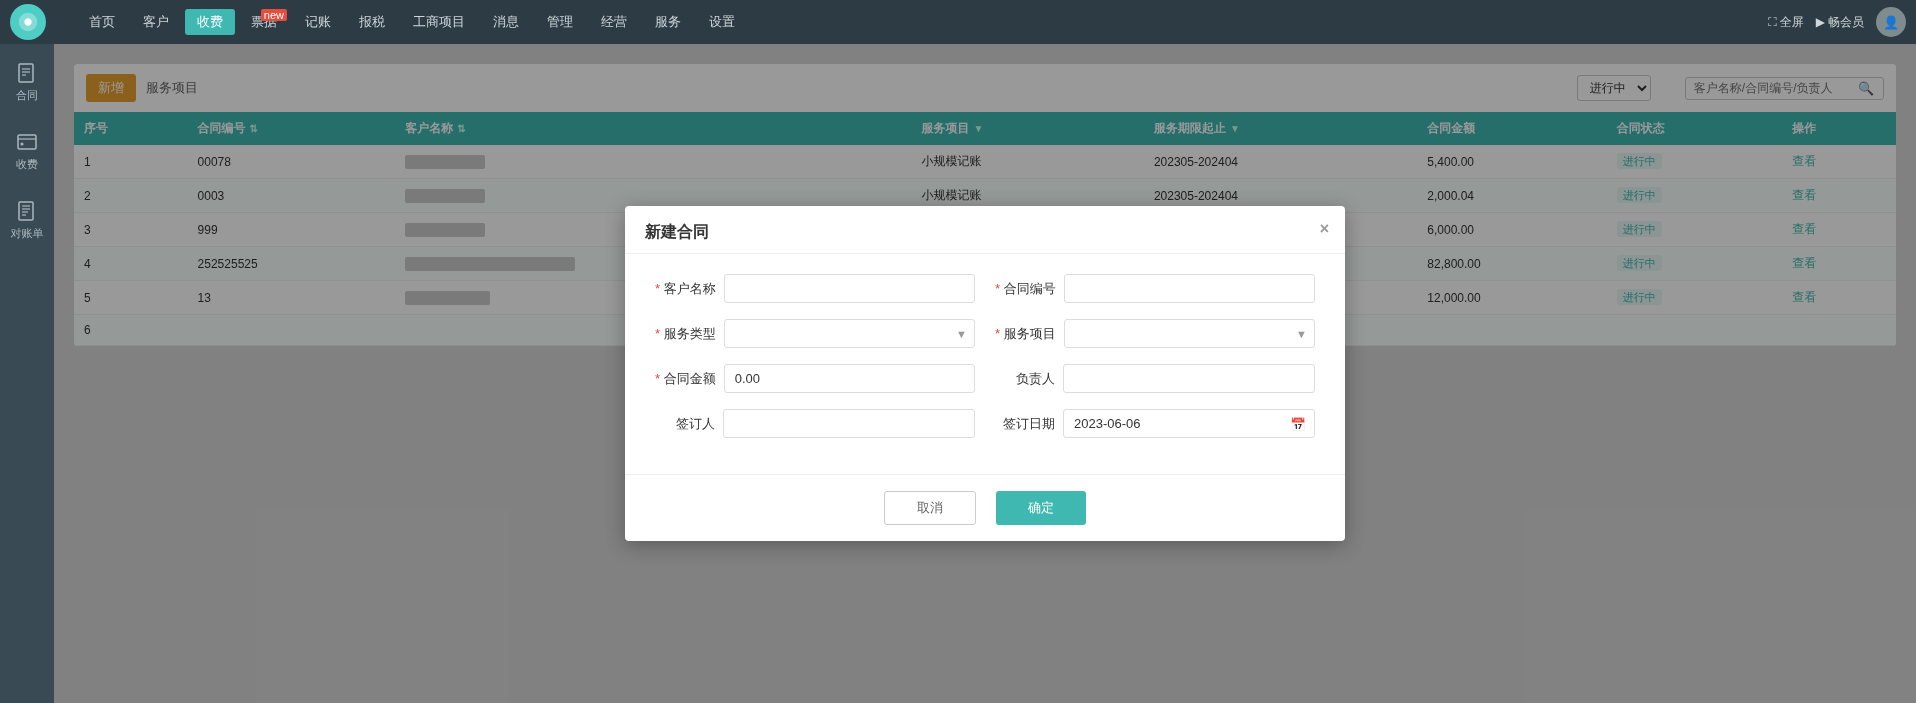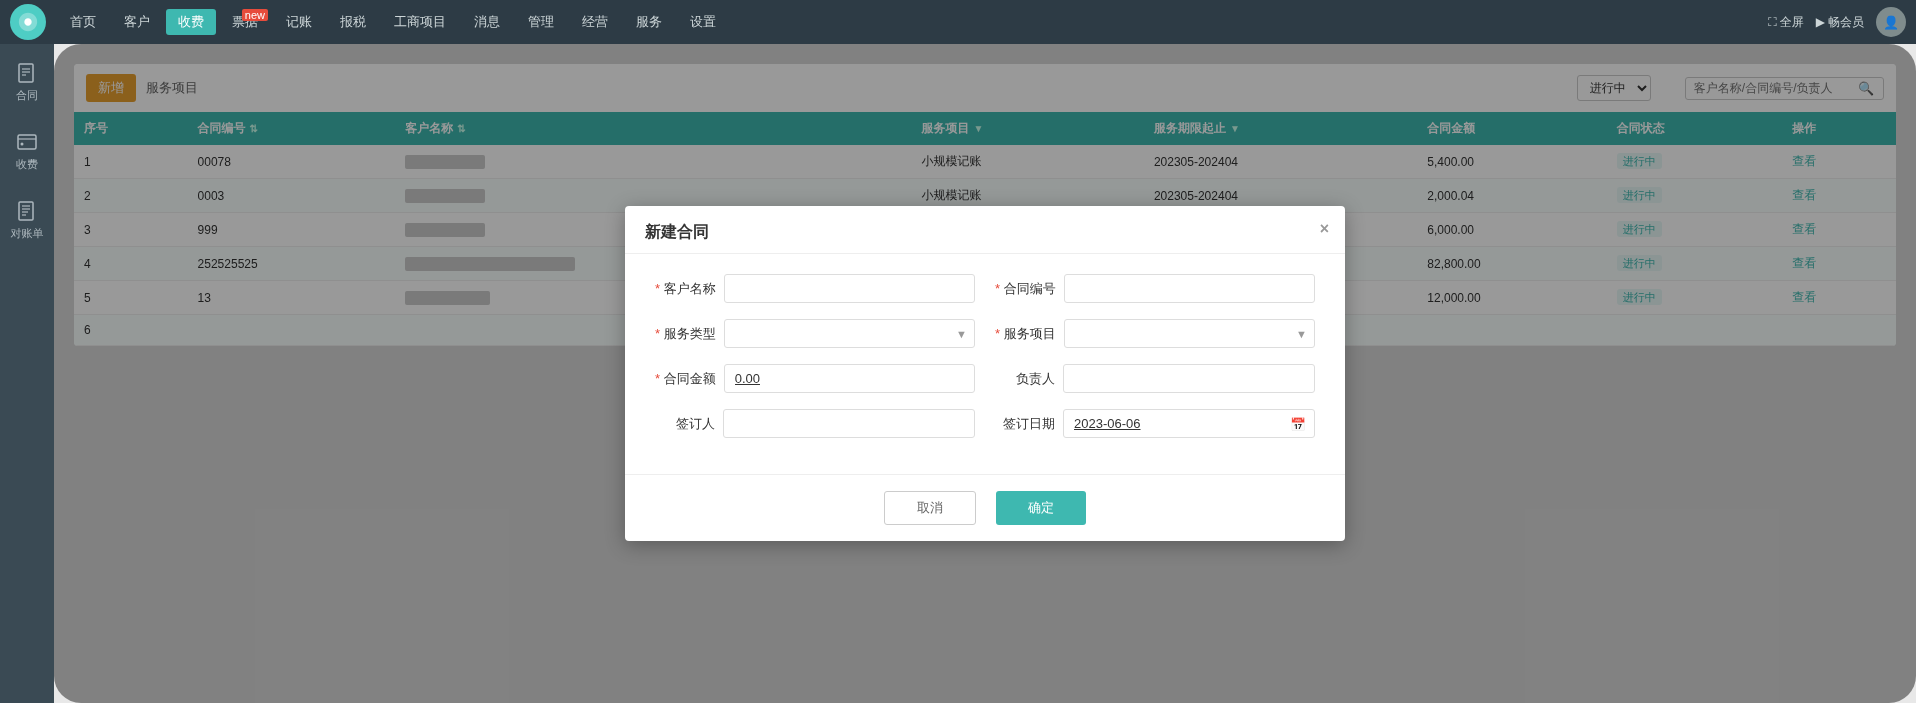--- a/index.html
+++ b/index.html
@@ -14,6 +14,7 @@
       padding: 0 10px;
       position: relative;
       z-index: 100;
+      gap: 19px;
     }
     .top-nav-logo {
       width: 36px;

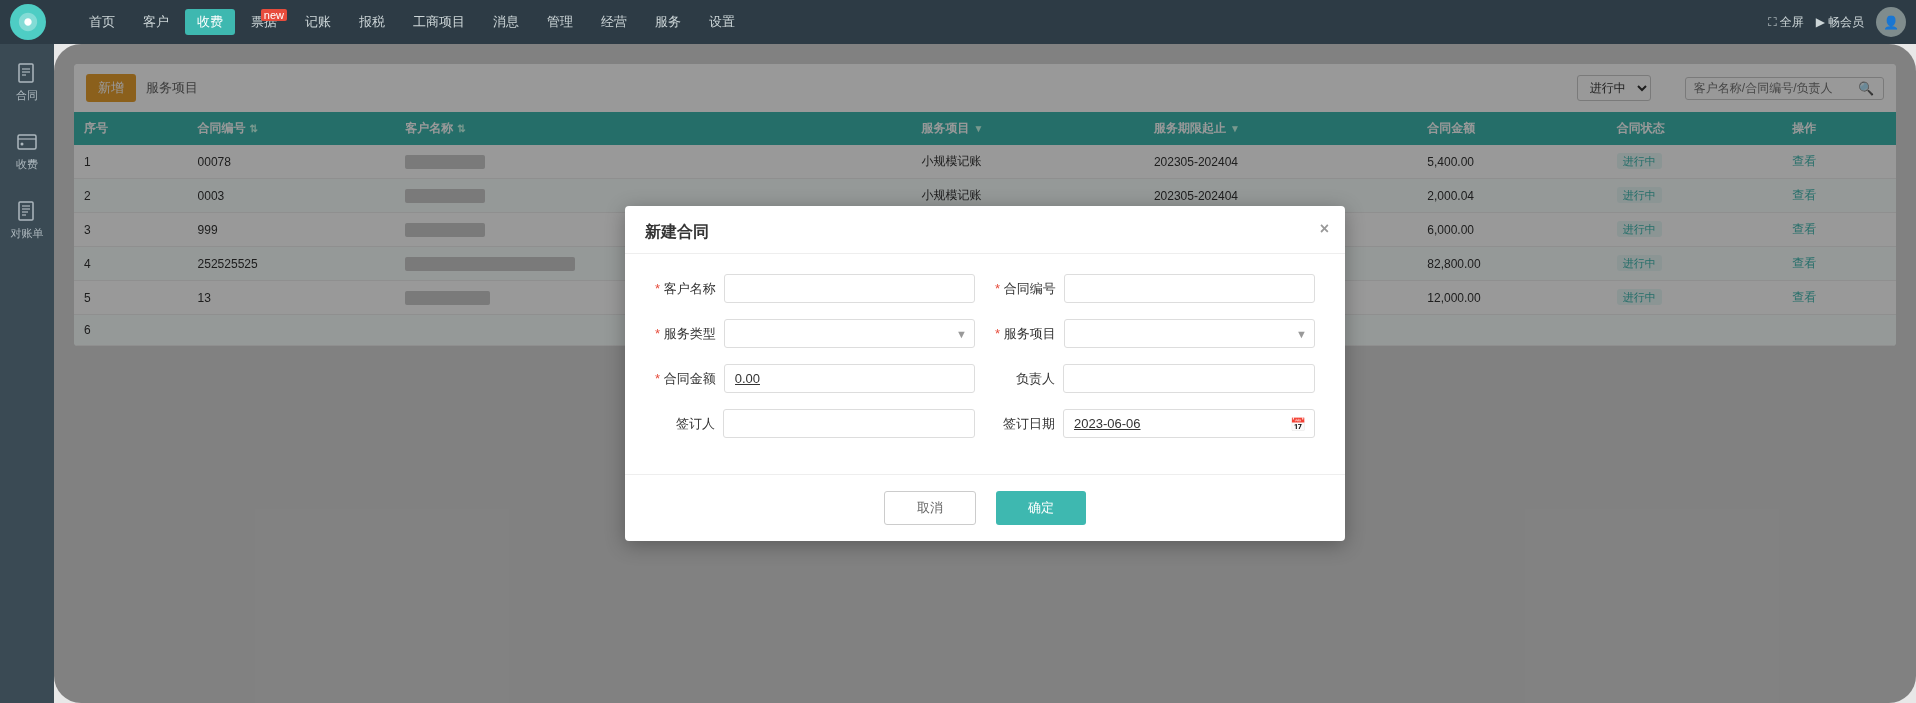--- a/index.html
+++ b/index.html
@@ -116,7 +116,6 @@
       padding: 20px;
       position: relative;
       overflow: hidden;
-      border-radius: 27px;
     }
 
     

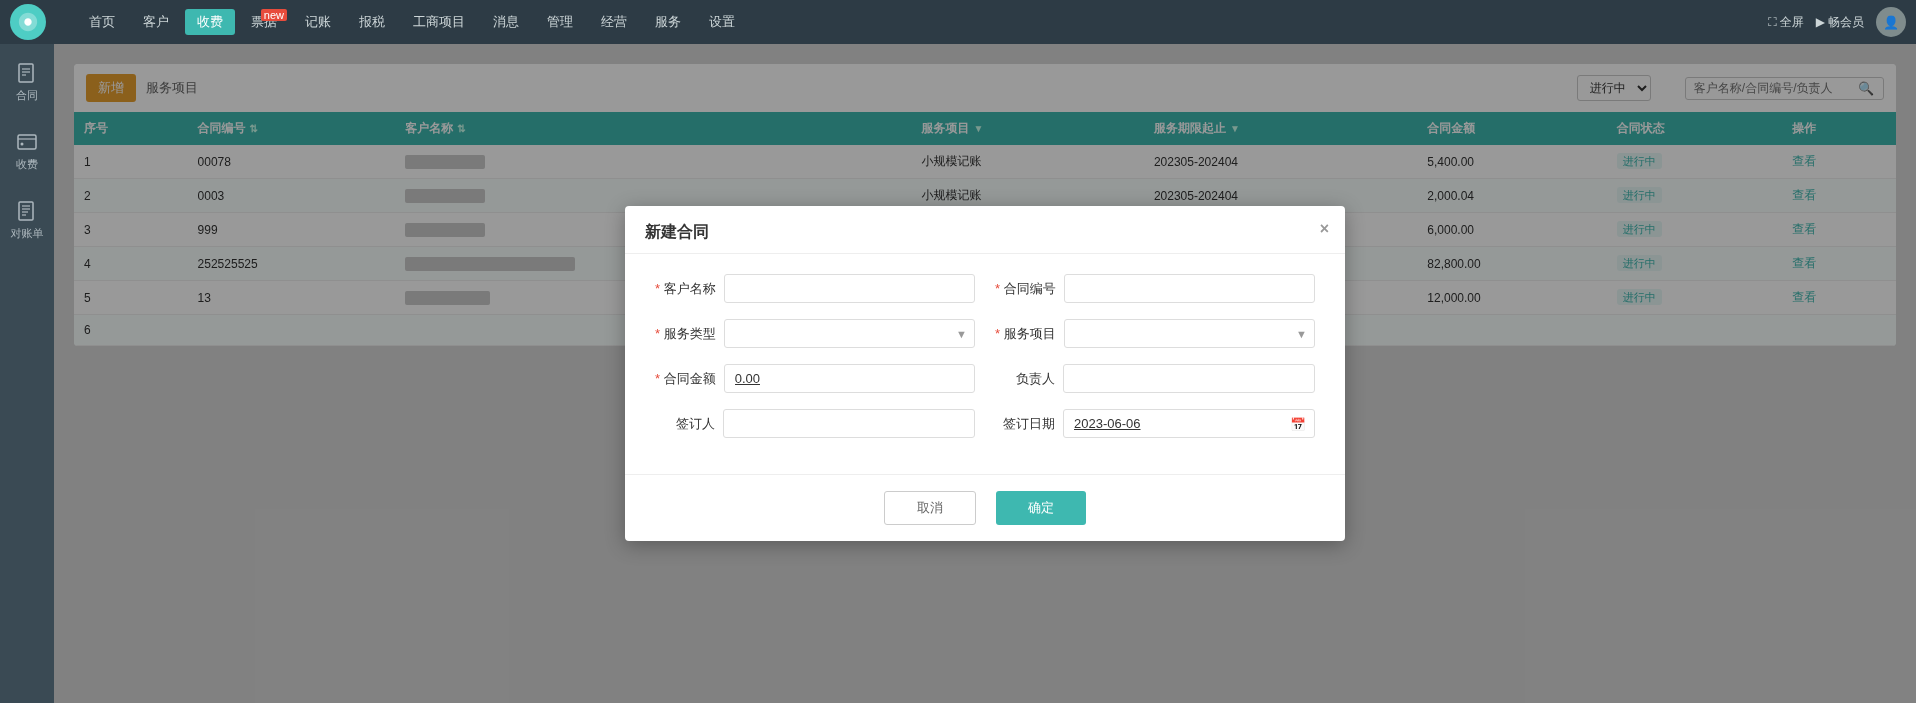--- a/index.html
+++ b/index.html
@@ -287,7 +287,6 @@
       font-size: 13px;
       outline: none;
       color: #333;
-      text-decoration: underline;
     }
     .form-select {
       flex: 1;

